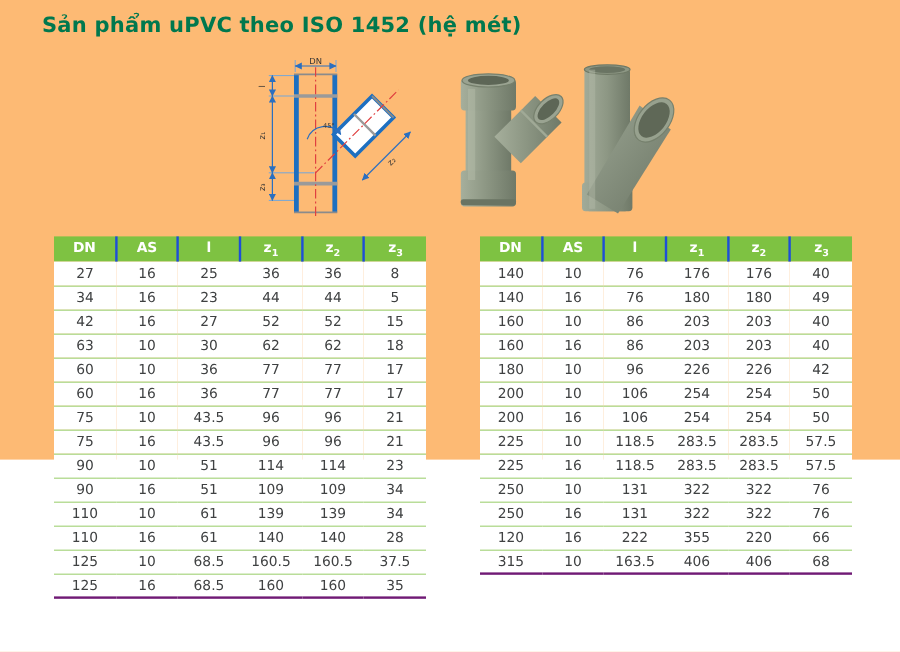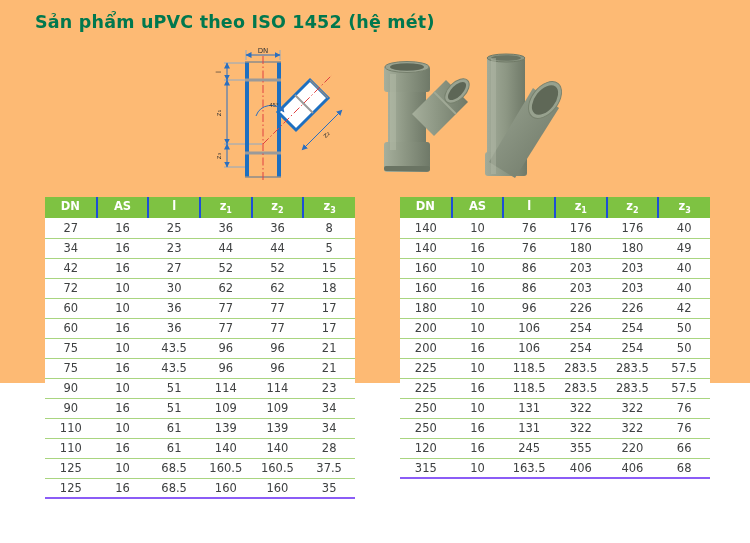--- a/index.html
+++ b/index.html
@@ -174,7 +174,7 @@
           <td>15</td>
         </tr>
         <tr>
-          <td>72</td>
+          <td>63</td>
           <td>10</td>
           <td>30</td>
           <td>62</td>

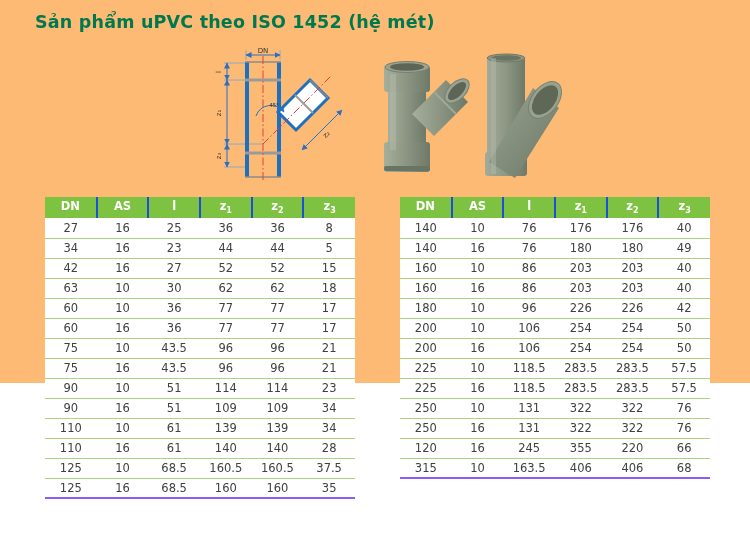--- a/index.html
+++ b/index.html
@@ -367,7 +367,7 @@
         <tr>
           <td>120</td>
           <td>16</td>
-          <td>245</td>
+          <td>222</td>
           <td>355</td>
           <td>220</td>
           <td>66</td>

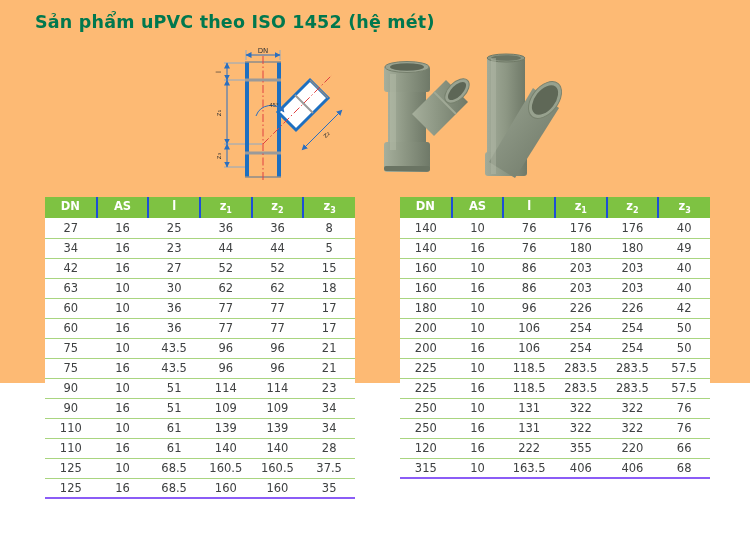--- a/index.html
+++ b/index.html
@@ -31,7 +31,7 @@
   table.data th sub { font-size:8px; }
   table.data td { height:20px; text-align:center; border-bottom:1px solid #a9d580;
     background:#ffffff; }
-  table.data tbody tr:last-child td { border-bottom:2px solid #8b5cf6; }
+  table.data tbody tr:last-child td { border-bottom:2px solid #701a75; }
 </style>
 </head>
 <body>

